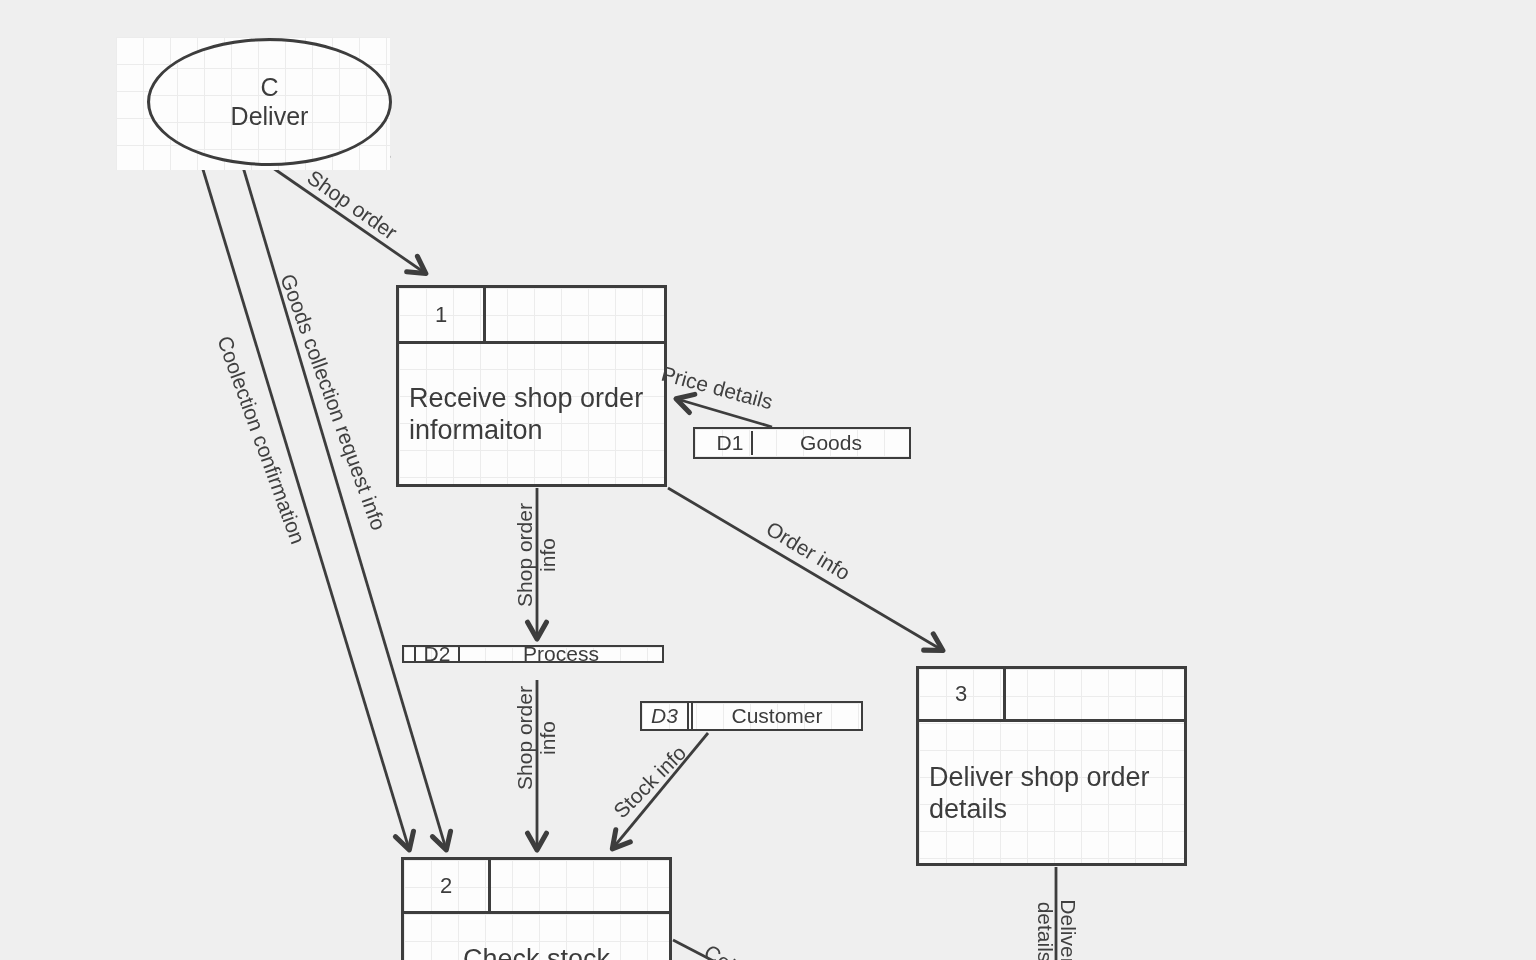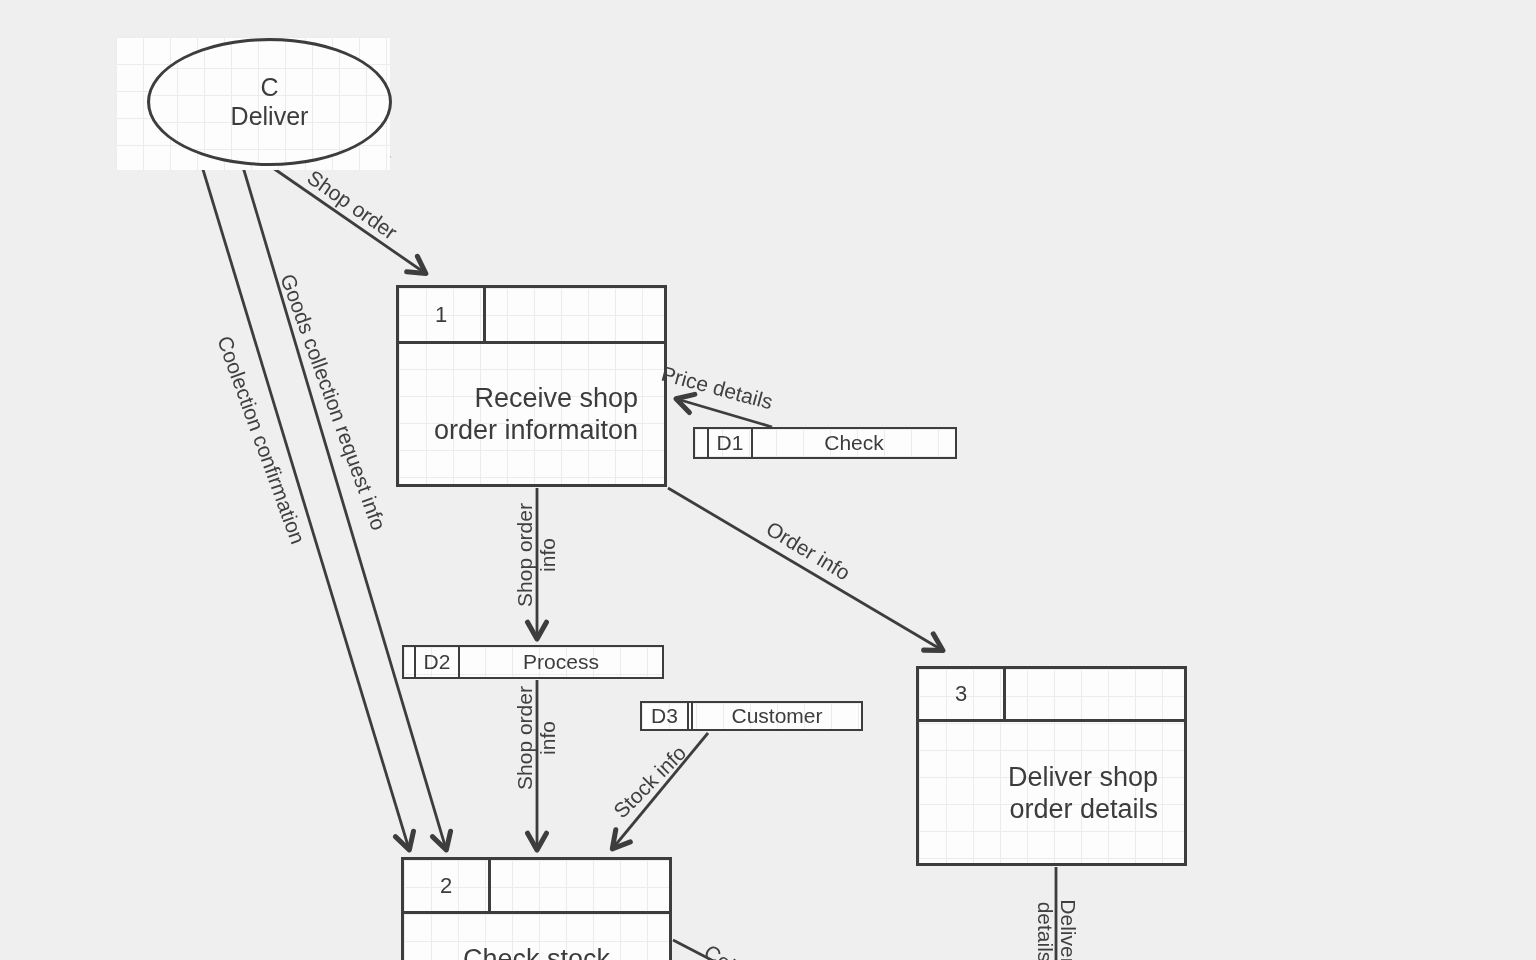--- a/index.html
+++ b/index.html
@@ -35,8 +35,8 @@
     display:flex;align-items:center;justify-content:center;font-size:22px;
   }
   .process .body{
-    flex:1;display:flex;align-items:center;justify-content:center;text-align:right;
-    font-size:27px;line-height:32px;padding:0 26px;box-sizing:border-box;
+    flex:1;display:flex;align-items:center;justify-content:center;text-align:left;
+    font-size:27px;line-height:32px;padding:0 10px;box-sizing:border-box;
   }
   #process-1{left:396px;top:285px;width:271px;height:202px;}
   #process-1 .hdr{height:56px;}

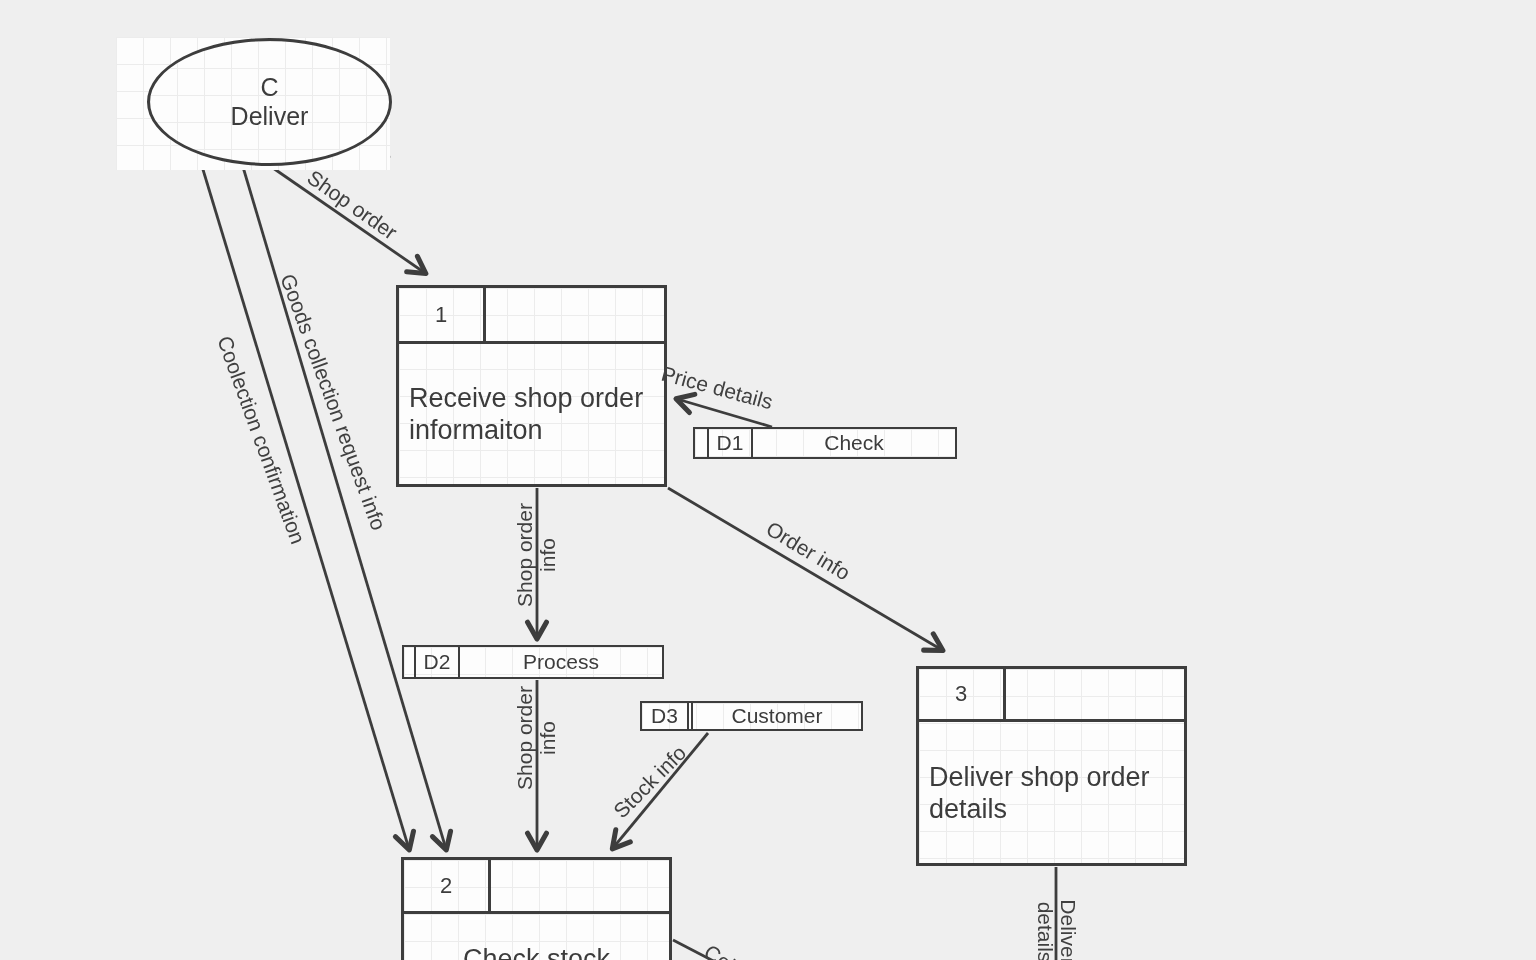--- a/index.html
+++ b/index.html
@@ -54,7 +54,7 @@
   .dstore .id{border-right:2px solid #3d3d3d;}
   .dstore .gap{border-right:2px solid #3d3d3d;}
   .dstore .nm{flex:1;}
-  #dstore-1{left:693px;top:427px;width:264px;height:32px;}
+  #dstore-1{left:693px;top:427px;width:218px;height:32px;align-items:center;}
   #dstore-1 .edge{width:14px;}
   #dstore-1 .id{width:44px;}
   #dstore-2{left:402px;top:645px;width:262px;height:34px;}

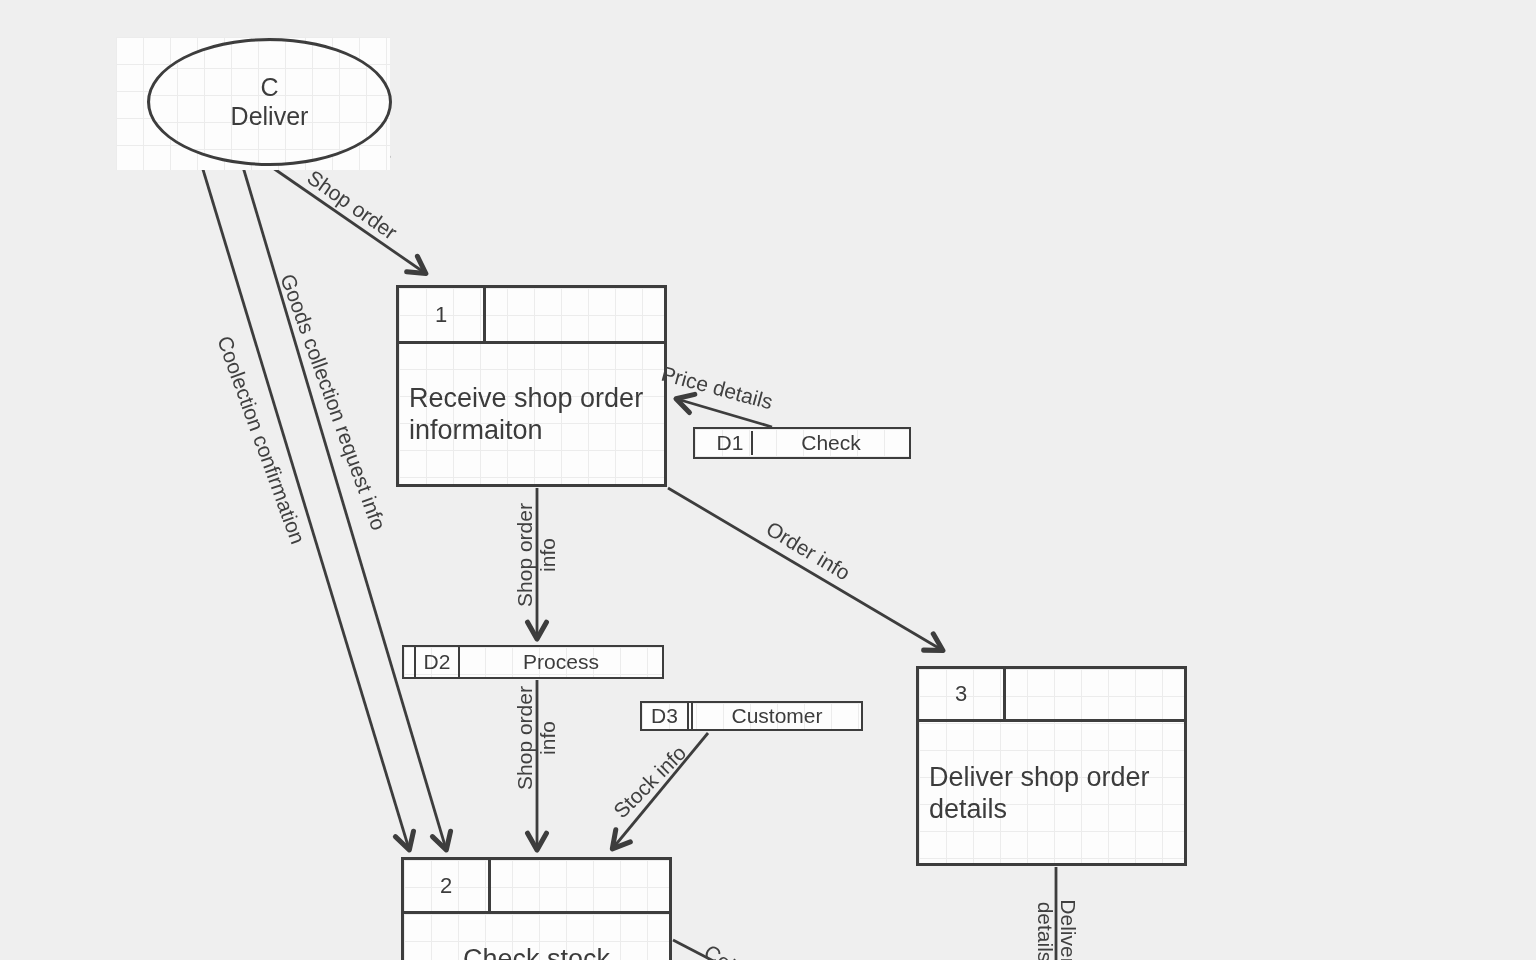--- a/index.html
+++ b/index.html
@@ -141,7 +141,7 @@
   <div class="abs gridbg dstore" id="dstore-1">
     <div class="cell edge"></div>
     <div class="cell id">D1</div>
-    <div class="cell nm">Check</div>
+    <div class="cell nm">Goods</div>
   </div>
 
   <div class="abs gridbg dstore" id="dstore-2">

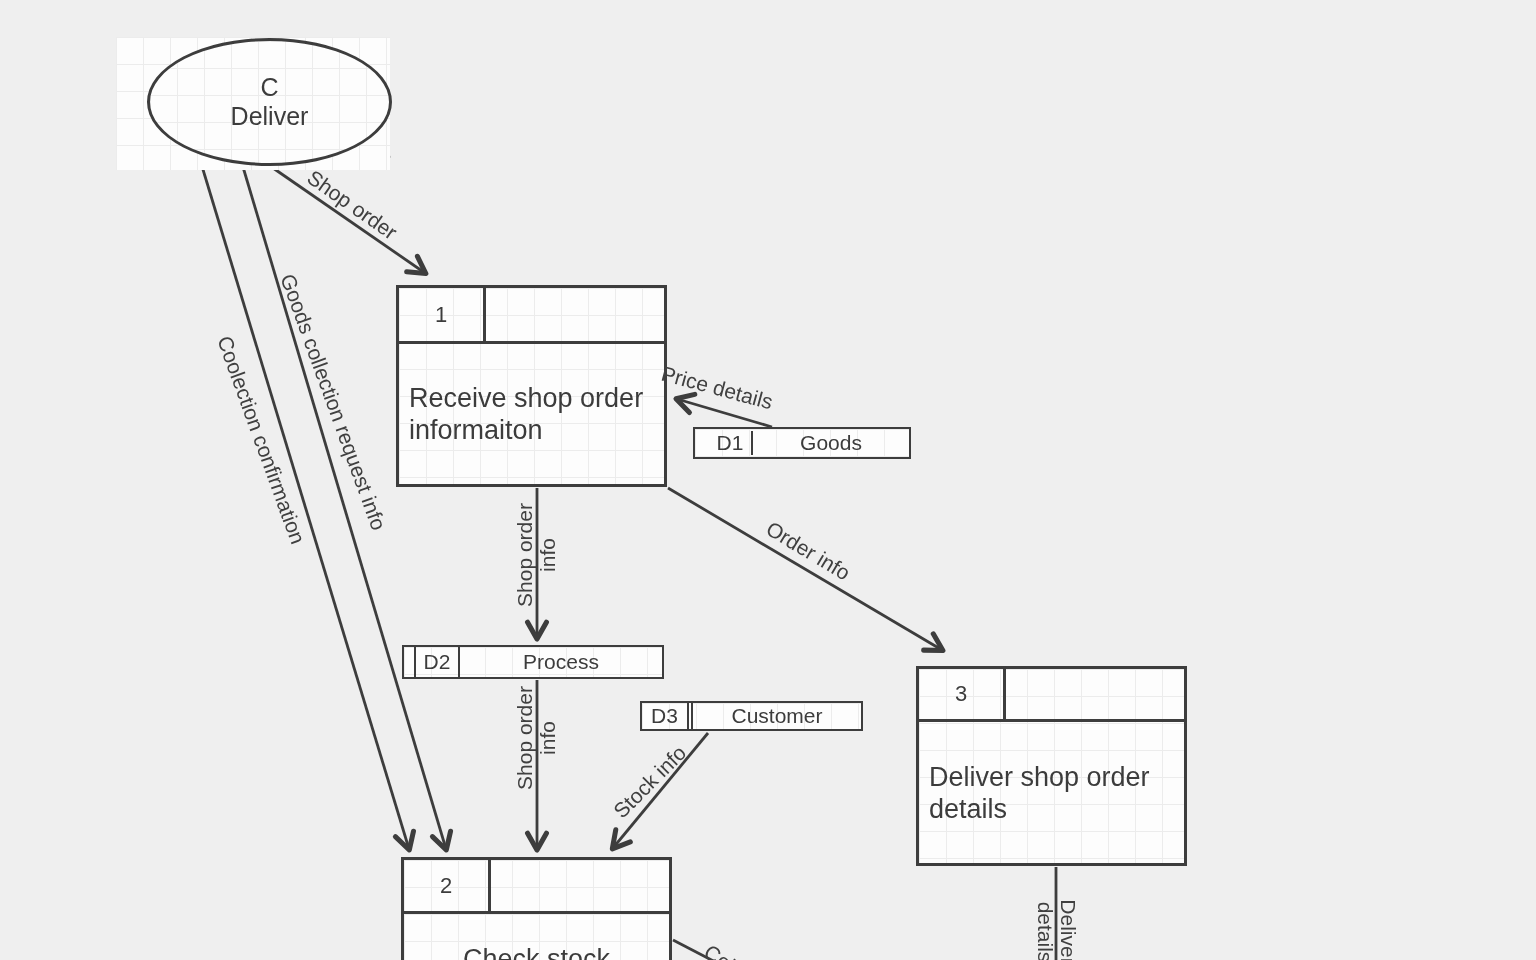--- a/index.html
+++ b/index.html
@@ -57,7 +57,7 @@
   #dstore-1{left:693px;top:427px;width:218px;height:32px;align-items:center;}
   #dstore-1 .edge{width:14px;}
   #dstore-1 .id{width:44px;}
-  #dstore-2{left:402px;top:645px;width:262px;height:34px;}
+  #dstore-2{left:402px;top:645px;width:262px;height:18px;}
   #dstore-2 .edge{width:12px;}
   #dstore-2 .id{width:44px;}
   #dstore-3{left:640px;top:701px;width:223px;height:30px;}

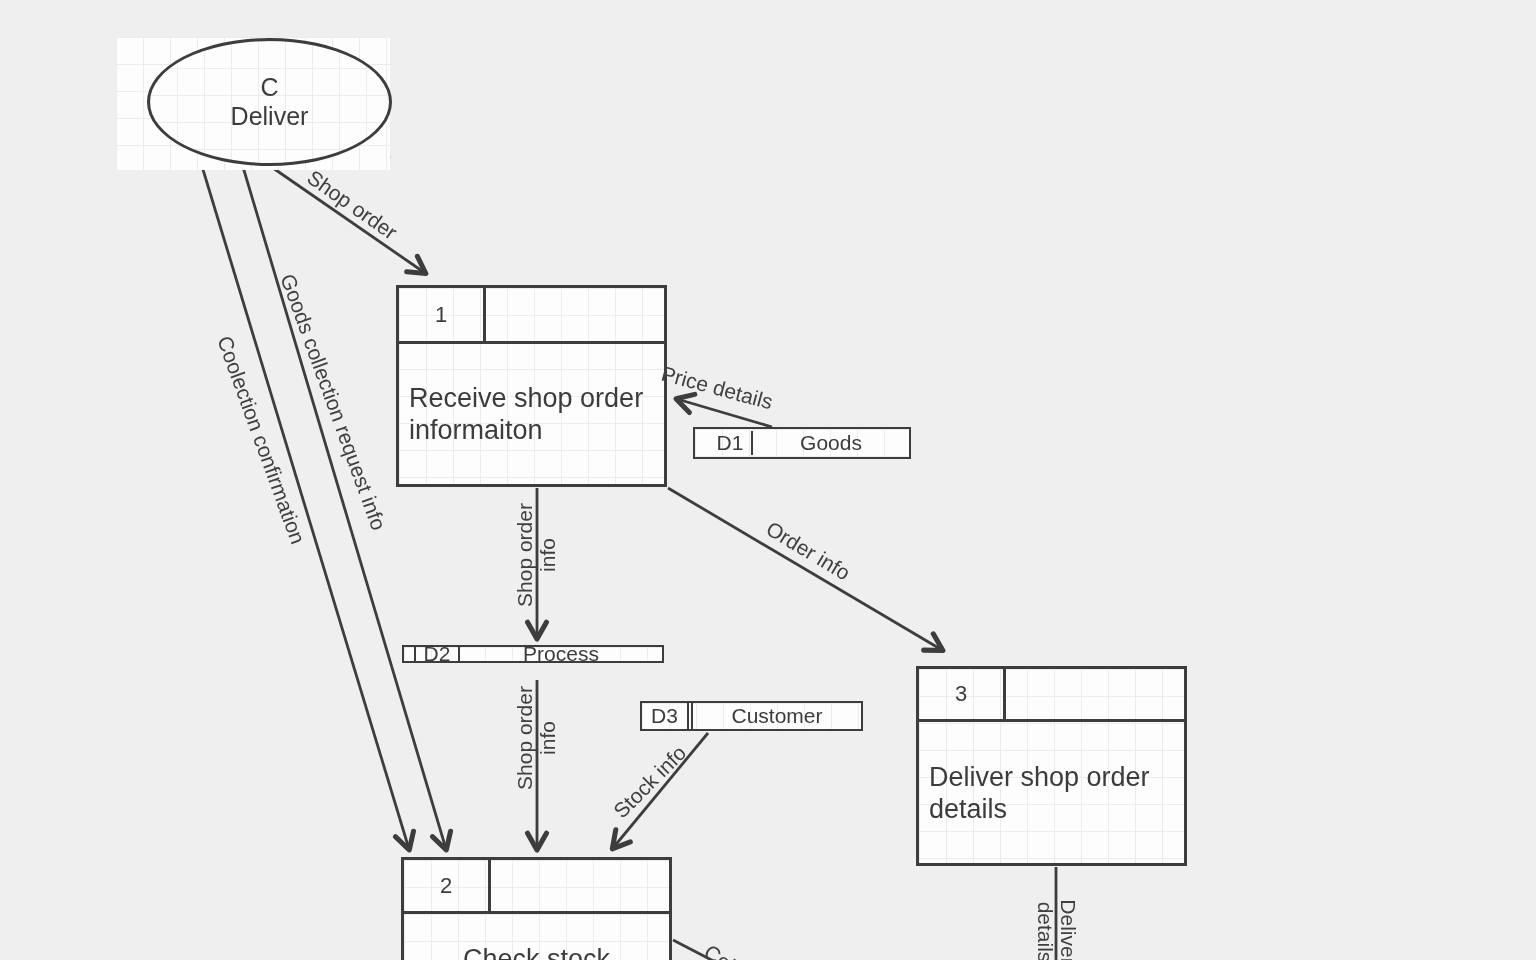--- a/index.html
+++ b/index.html
@@ -61,7 +61,7 @@
   #dstore-2 .edge{width:12px;}
   #dstore-2 .id{width:44px;}
   #dstore-3{left:640px;top:701px;width:223px;height:30px;}
-  #dstore-3 .id{width:47px;}
+  #dstore-3 .id{width:47px;font-style:italic;}
   #dstore-3 .gap{width:4px;background:#fdfdfd;}
   
   .flabel{

